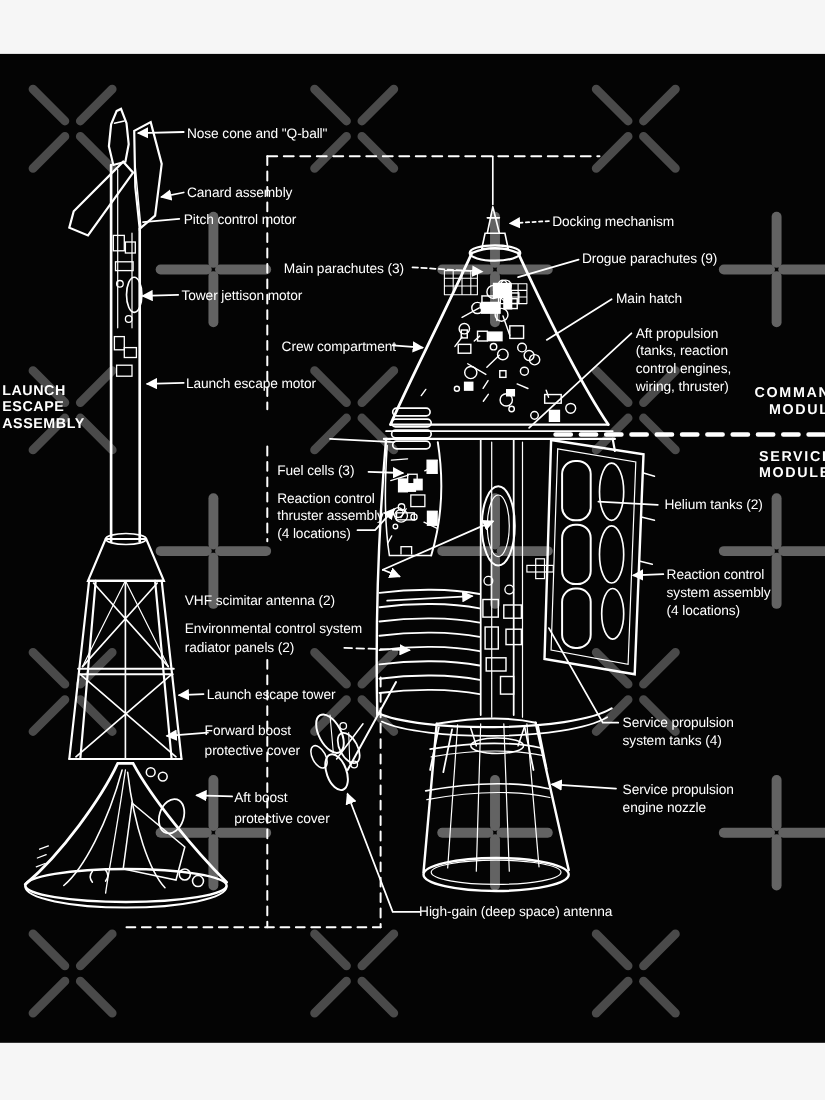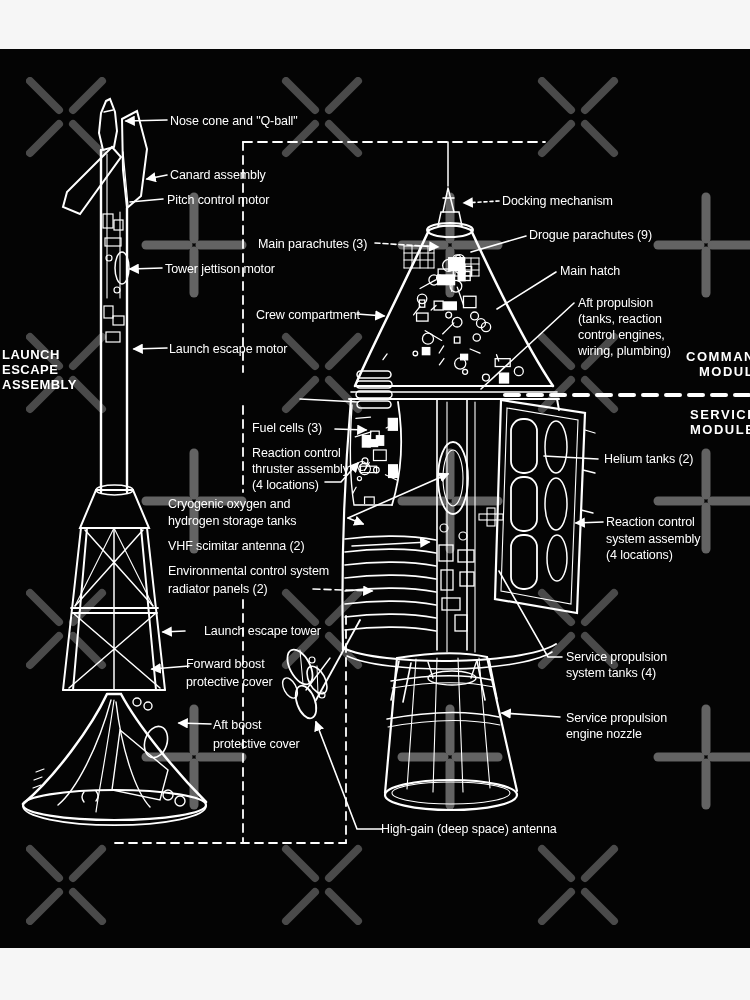--- a/index.html
+++ b/index.html
@@ -450,7 +450,7 @@
         <div style="line-height: 16px; height: 16px;">Aft propulsion</div>
         <div style="line-height: 16px; height: 16px;">(tanks, reaction</div>
         <div style="line-height: 16px; height: 16px;">control engines,</div>
-        <div style="line-height: 16px; height: 16px;">wiring, plumbing)</div>
+        <div style="line-height: 16px; height: 16px;">wiring, thruster)</div>
       </div>
       <div class="lbl bold" style="left: 686px; top: 349px; letter-spacing: 1.5px;">
         <div style="line-height: 15px; height: 15px;">COMMAND</div>

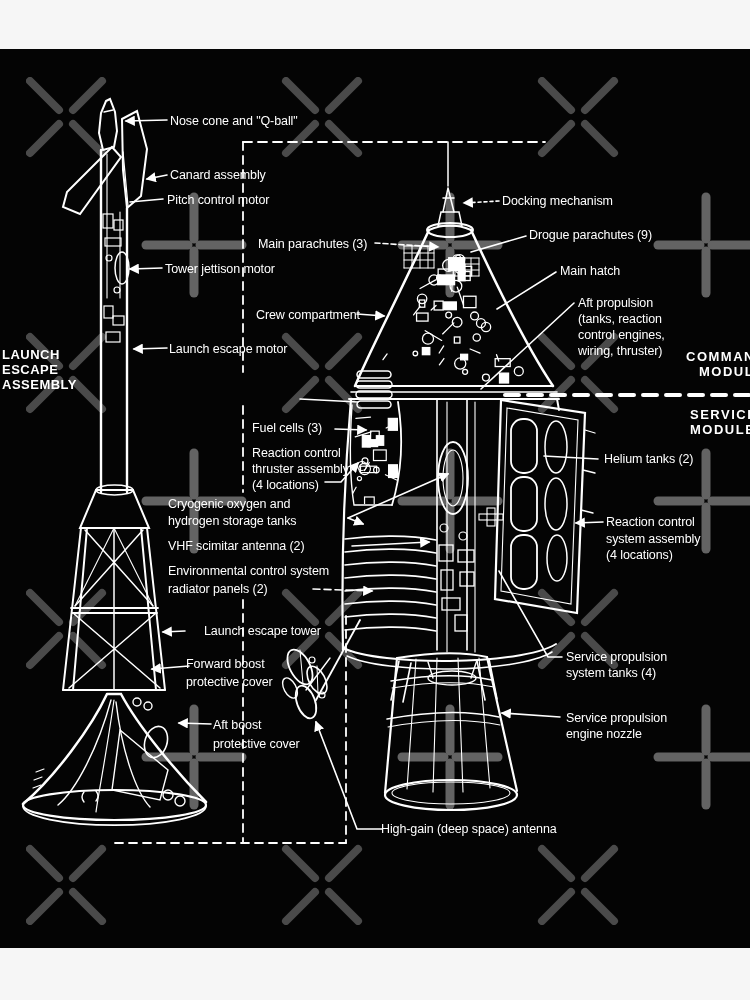--- a/index.html
+++ b/index.html
@@ -412,10 +412,6 @@
       <div class="lbl" style="left: 258px; top: 236px;">
         <div style="line-height: 16px; height: 16px;">Main parachutes (3)</div>
       </div>
-      <div class="lbl" style="left: 168px; top: 496px;">
-        <div style="line-height: 17px; height: 17px;">Cryogenic oxygen and</div>
-        <div style="line-height: 17px; height: 17px;">hydrogen storage tanks</div>
-      </div>
       <div class="lbl" style="left: 168px; top: 538px;">
         <div style="line-height: 16px; height: 16px;">VHF scimitar antenna (2)</div>
       </div>

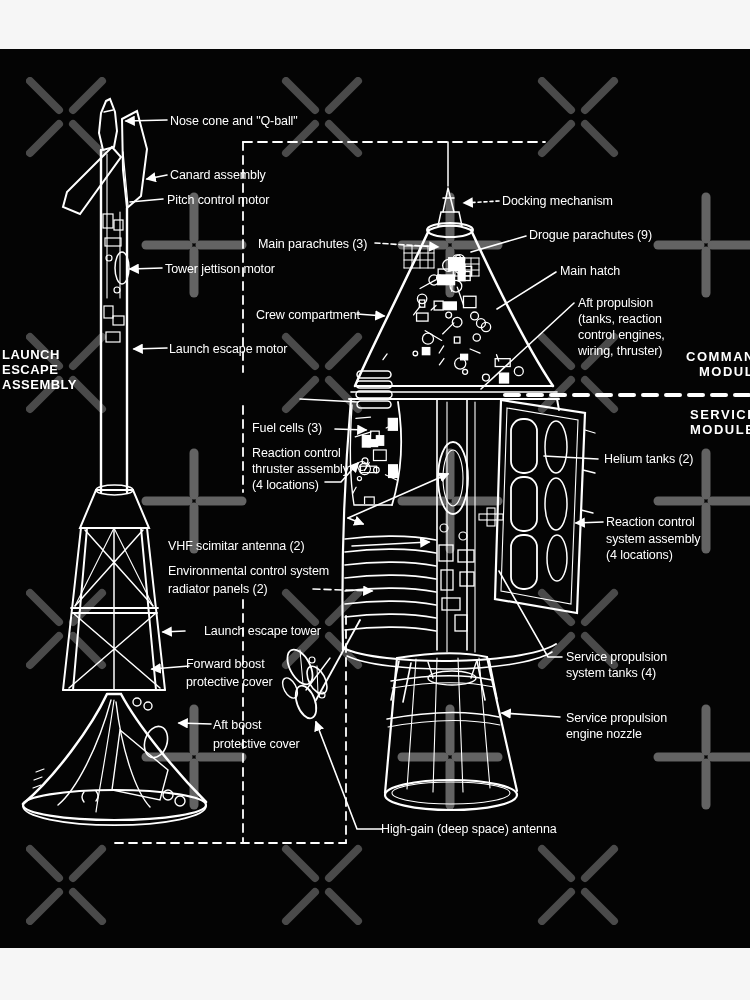--- a/index.html
+++ b/index.html
@@ -420,7 +420,7 @@
         <div style="line-height: 18px; height: 18px;">radiator panels (2)</div>
       </div>
       <div class="lbl" style="left: 188px; top: 623px;">
-        <div style="line-height: 16px; height: 16px; margin-left: 16px;">Launch escape tower</div>
+        <div style="line-height: 16px; height: 16px;">Launch escape tower</div>
       </div>
       <div class="lbl" style="left: 186px; top: 655px;">
         <div style="line-height: 18px; height: 18px;">Forward boost</div>

